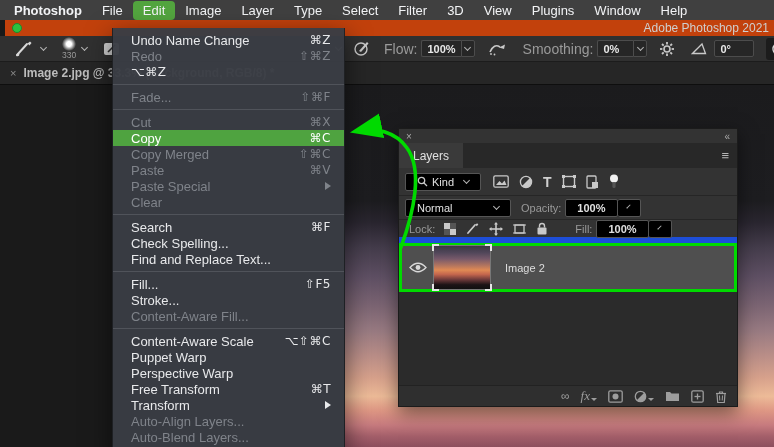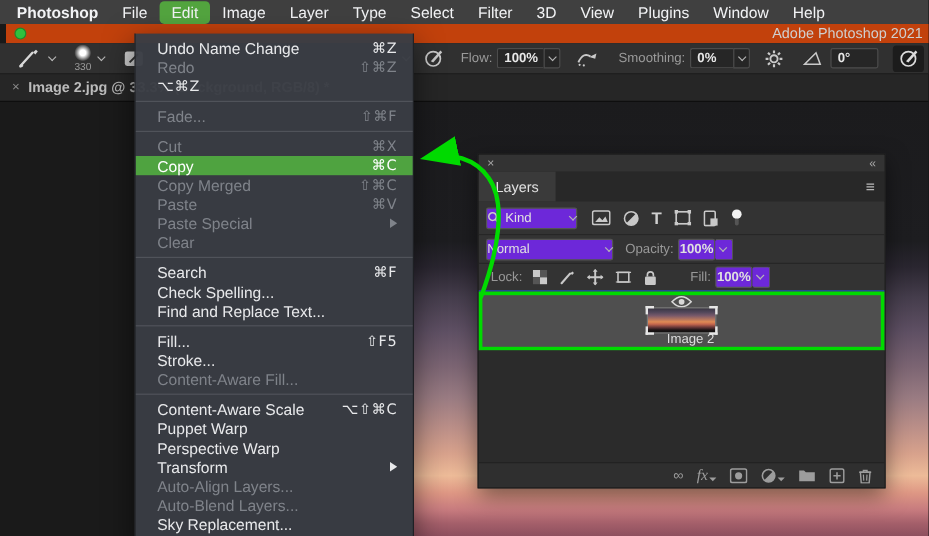--- a/index.html
+++ b/index.html
@@ -24,7 +24,7 @@
   .optionsbar{position:absolute;left:0;top:36px;width:774px;height:26px;background:#303030;
               border-bottom:1px solid #1c1c1c;color:#c9c9c9;padding-left:48px;}
   .ob{position:absolute;top:0;height:25px;display:flex;align-items:center;}
-  .ob-label{font-size:11px;color:#9a9a9a;margin-right:4px;white-space:nowrap;}
+  .ob-label{font-size:14px;color:#9a9a9a;margin-right:4px;white-space:nowrap;}
   .val-box{height:17px;background:#262626;border:1px solid #4c4c4c;border-right:none;
            border-radius:2px 0 0 2px;color:#e8e8e8;font-size:11px;font-weight:bold;
            display:flex;align-items:center;padding:0 5px;}

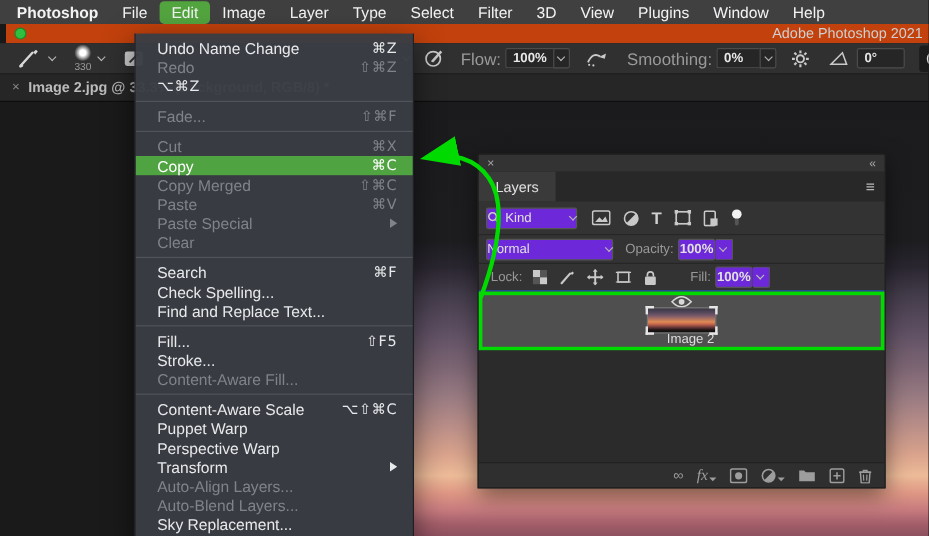--- a/index.html
+++ b/index.html
@@ -81,8 +81,8 @@
   .lp-filter{height:28px;background:#333;padding:0 6px;border-bottom:1px solid #262626;}
   .lp-blend{height:24px;background:#333;padding:0 6px;border-bottom:1px solid #262626;}
   .lp-lock{height:23px;background:#333;padding:0 6px;border-bottom:1px solid #1d4ed8;}
-  .sel-box{height:18px;background:#6d28d9;border:1px solid #555;border-radius:2px;
-           color:#e0e0e0;font-size:11px;display:flex;align-items:center;padding:0 0;}
+  .sel-box{height:18px;background:#000000;border:1px solid #555;border-radius:2px;
+           color:#e0e0e0;font-size:11px;display:flex;align-items:center;padding:0 11px;}
   .lp-icon{display:flex;align-items:center;justify-content:center;margin:0 5px;color:#c6c6c6;}
   .lp-label{font-size:11px;color:#999;margin:0 4px;}
   .layer-row{height:49px;background:#4f4f4f;border:3px solid #00da00;

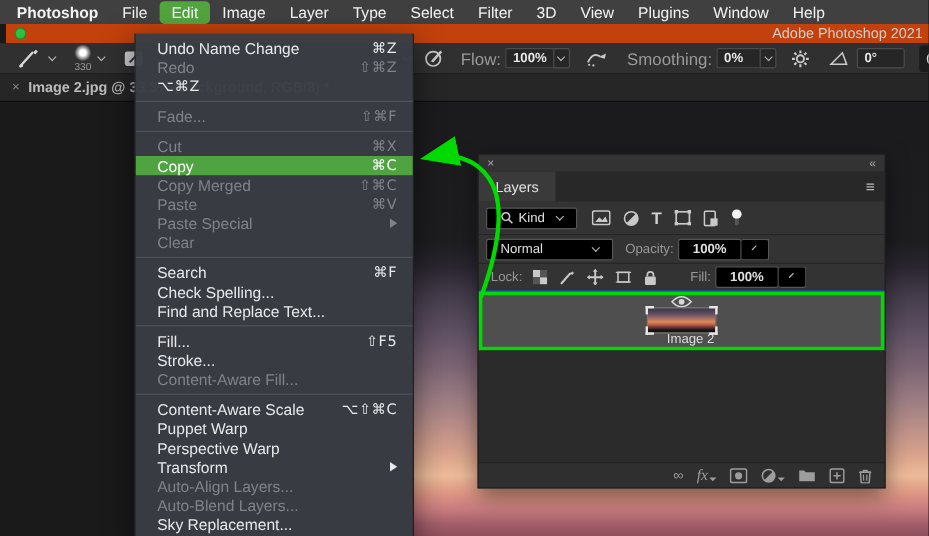--- a/index.html
+++ b/index.html
@@ -80,7 +80,7 @@
   .lp-row{display:flex;align-items:center;color:#c9c9c9;}
   .lp-filter{height:28px;background:#333;padding:0 6px;border-bottom:1px solid #262626;}
   .lp-blend{height:24px;background:#333;padding:0 6px;border-bottom:1px solid #262626;}
-  .lp-lock{height:23px;background:#333;padding:0 6px;border-bottom:1px solid #1d4ed8;}
+  .lp-lock{height:23px;background:#333;padding:0 6px;border-bottom:6px solid #1d4ed8;}
   .sel-box{height:18px;background:#000000;border:1px solid #555;border-radius:2px;
            color:#e0e0e0;font-size:11px;display:flex;align-items:center;padding:0 11px;}
   .lp-icon{display:flex;align-items:center;justify-content:center;margin:0 5px;color:#c6c6c6;}

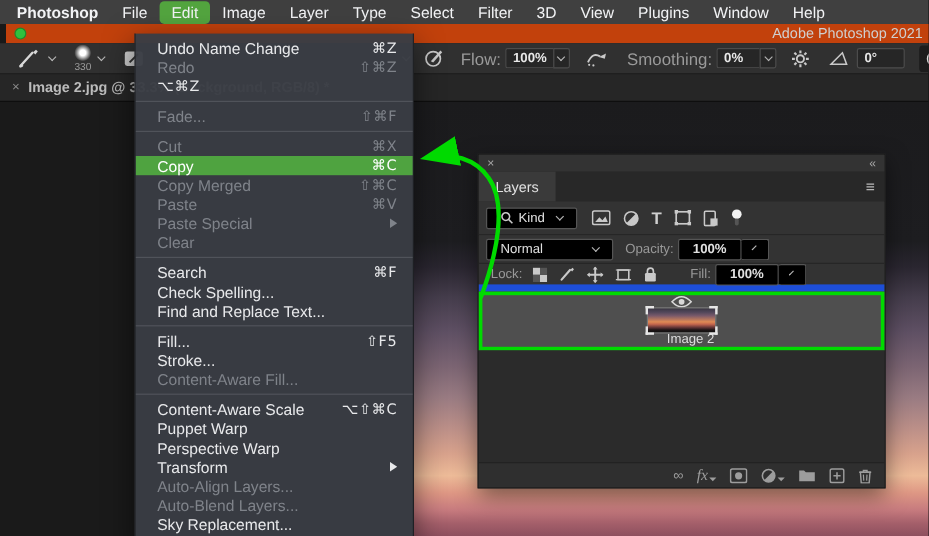--- a/index.html
+++ b/index.html
@@ -86,7 +86,7 @@
   .lp-icon{display:flex;align-items:center;justify-content:center;margin:0 5px;color:#c6c6c6;}
   .lp-label{font-size:11px;color:#999;margin:0 4px;}
   .layer-row{height:49px;background:#4f4f4f;border:3px solid #00da00;
-             display:flex;align-items:center;flex-direction:column;}
+             display:flex;align-items:center;}
   .eye-cell{width:32px;display:flex;align-items:center;justify-content:center;color:#ddd;}
   .thumb{position:relative;width:56px;height:43px;background:
      linear-gradient(180deg,#3a3644 0%,#52475a 16%,#77596a 30%,#b5765e 46%,#e08a54 56%,

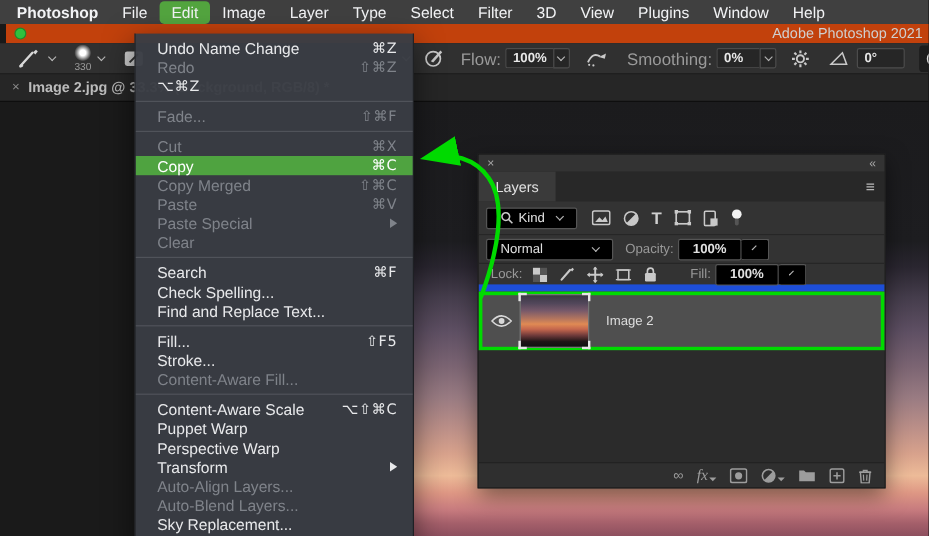--- a/index.html
+++ b/index.html
@@ -305,6 +305,10 @@
         <span class="sc"></span>
       </div>
     <div class="mi">
+        <span>Free Transform</span>
+        <span class="sc">⌘T</span>
+      </div>
+    <div class="mi">
         <span>Transform</span>
         <span class="subarrow"></span>
       </div>

